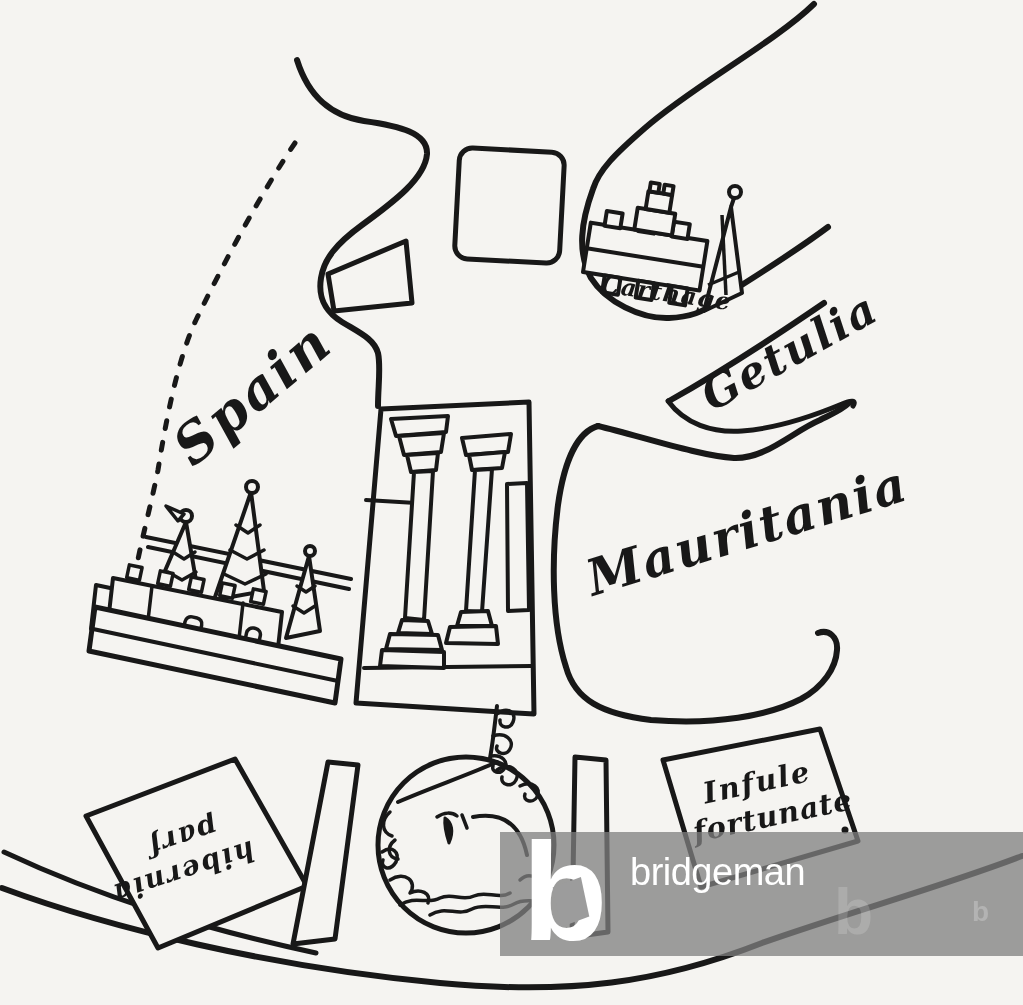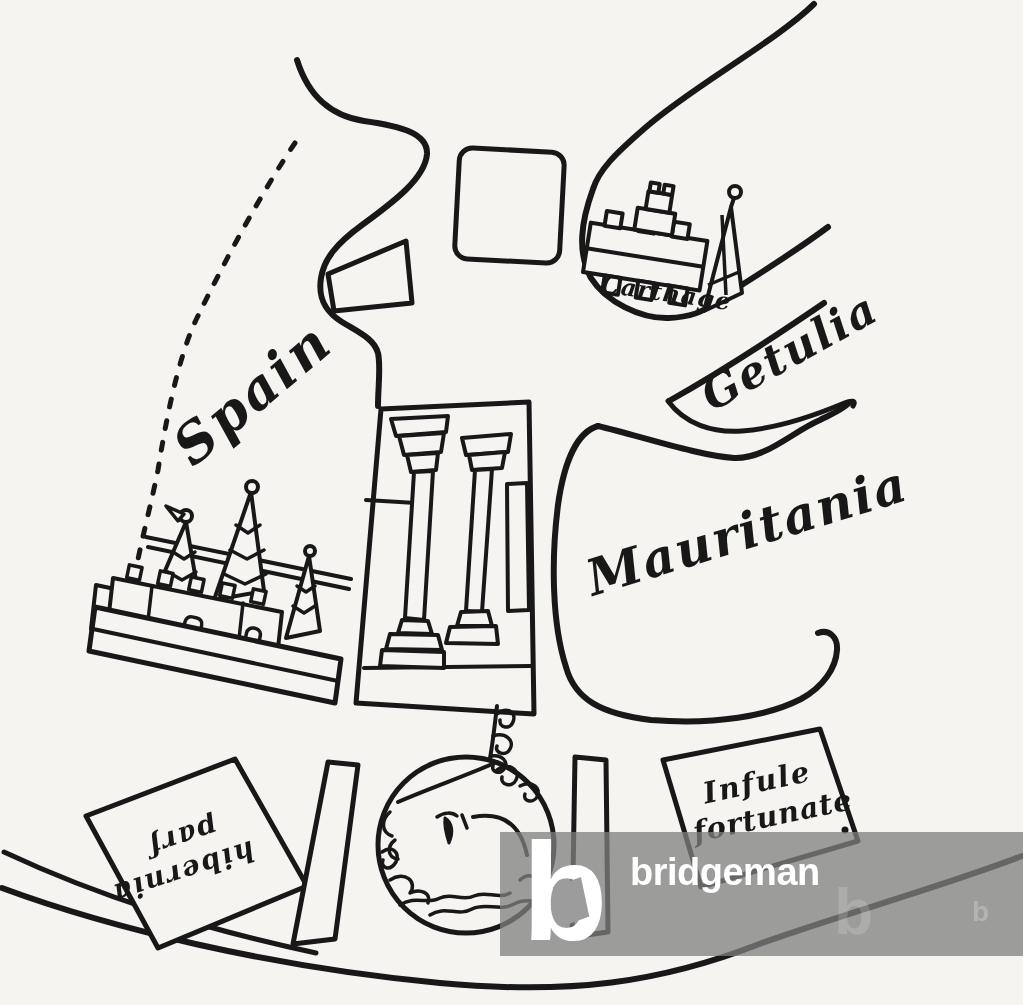--- a/index.html
+++ b/index.html
@@ -29,7 +29,7 @@
   }
   .wm-name{
     position:absolute;left:630px;top:854px;
-    font-weight:bold;font-size:38px;line-height:37px;
+    font-weight:normal;font-size:38px;line-height:37px;
     letter-spacing:-0.5px;color:#ffffff;
   }
   .wm-faint-lg{

